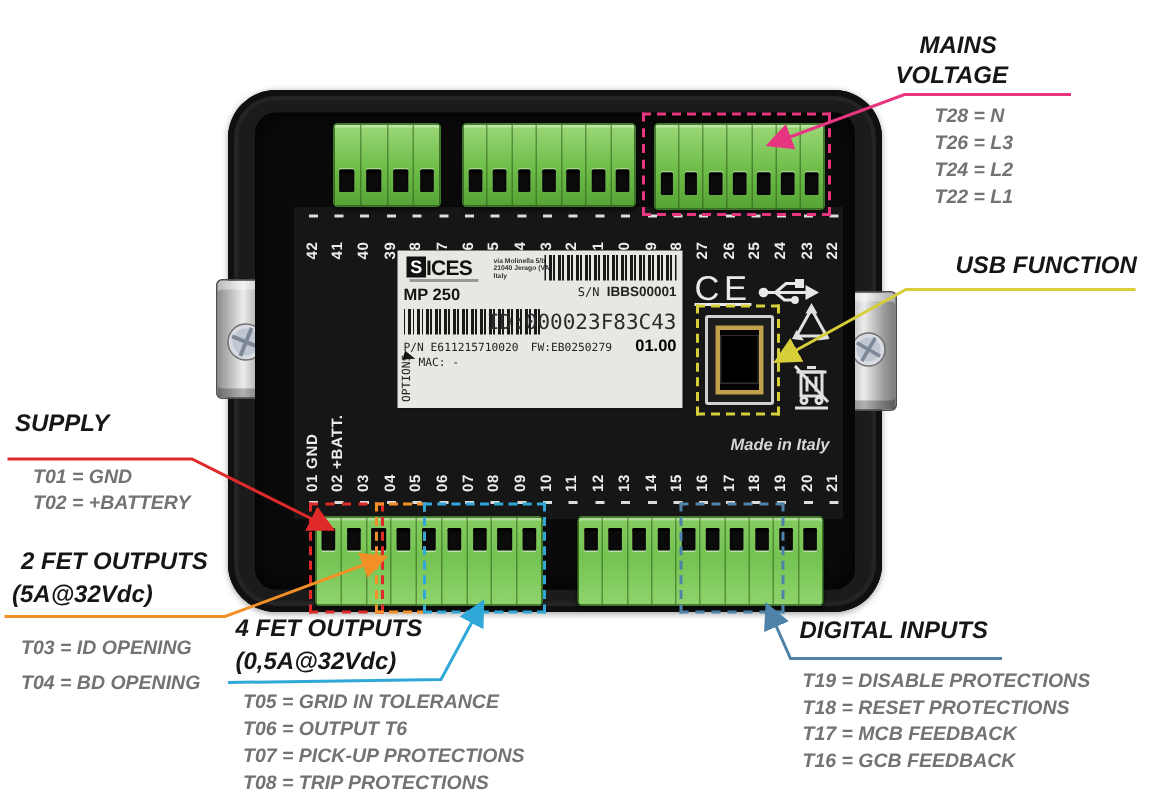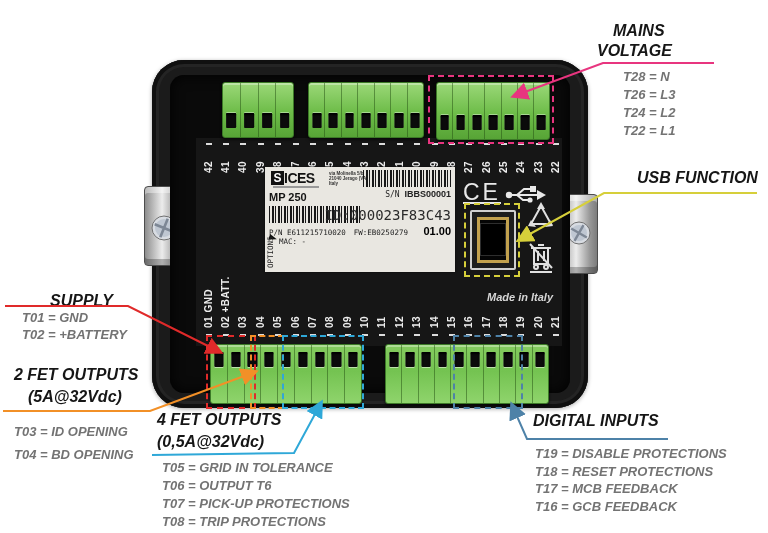--- a/index.html
+++ b/index.html
@@ -486,7 +486,7 @@
 
   <div class="ann-title" style="left:616px;top:169px;margin-left:21px;">USB FUNCTION</div>
 
-  <div class="ann-title" style="left:10px;top:292px;margin-left:40px;">SUPPLY</div>
+  <div class="ann-title" style="left:10px;top:274px;">SUPPLY</div>
   <div class="ann-list" style="left:22px;top:309px;line-height:17px;">
 
   <div class="ann-item">T01 = GND</div>

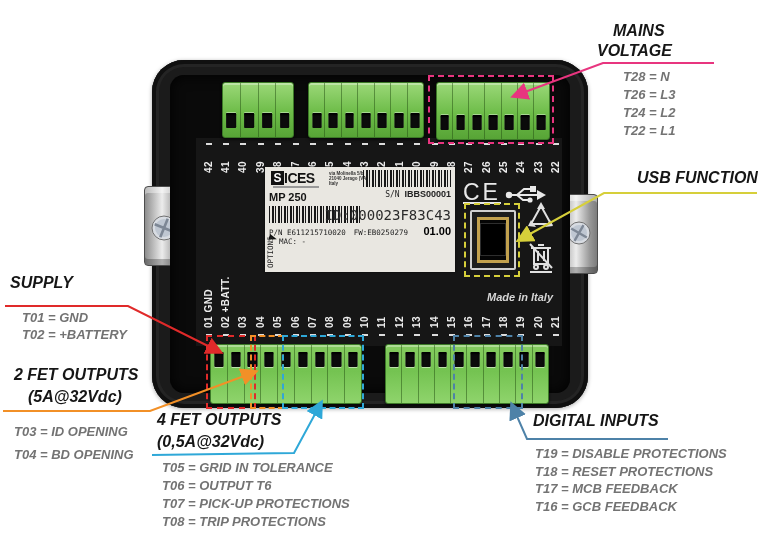--- a/index.html
+++ b/index.html
@@ -494,7 +494,7 @@
     </div>
 
   <div class="ann-title" style="left:14px;top:366px;">2 FET OUTPUTS</div>
-  <div class="ann-title" style="left:28px;top:388px;text-align:center;">(5A@32Vdc)</div>
+  <div class="ann-title" style="left:8px;top:388px;text-align:center;">(5A@32Vdc)</div>
   <div class="ann-list" style="left:14px;top:420px;line-height:23px;">
 
   <div class="ann-item">T03 = ID OPENING</div>

